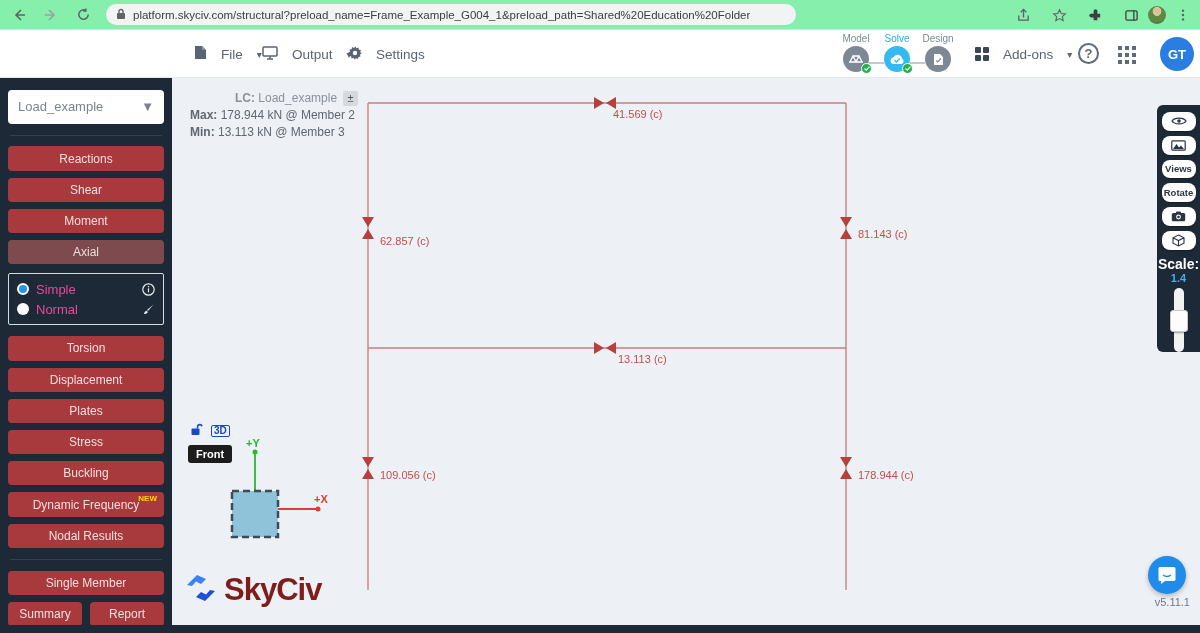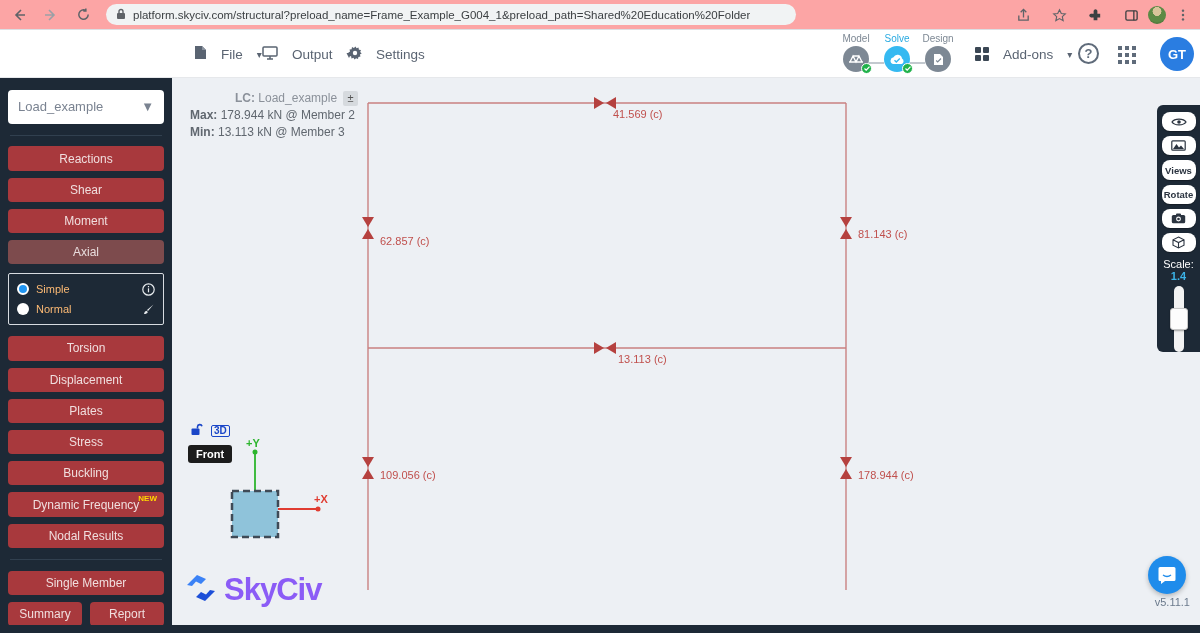--- a/index.html
+++ b/index.html
@@ -8,7 +8,7 @@
 
   
   .browser-bar { position:absolute; left:0; top:0; width:1200px; height:30px;
-    background:#fca5a5; border-bottom:1px solid #dcdfe3; display:flex; align-items:center; }
+    background:#86efac; border-bottom:1px solid #dcdfe3; display:flex; align-items:center; }
   .nav-ico { width:26px; height:22px; display:flex; align-items:center; justify-content:center;
     color:#5f6368; margin-left:6px; cursor:pointer; }
   .url-pill { margin-left:10px; width:690px; height:21px; background:#f1f3f4; border-radius:11px;

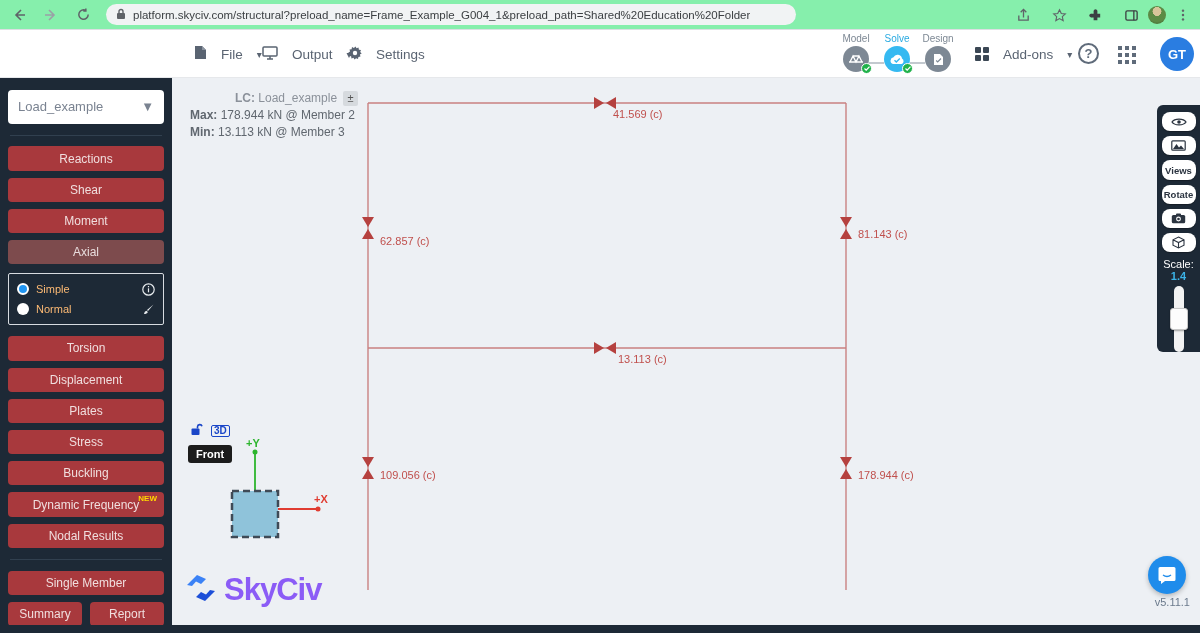--- a/index.html
+++ b/index.html
@@ -98,7 +98,7 @@
   .rp-btn { width:34px; height:21px; background:#fff; border-radius:8px; margin-bottom:5px;
     display:flex; align-items:center; justify-content:center; cursor:pointer;
     font-size:9.5px; font-weight:bold; color:#2b3440; box-shadow:0 1px 1px rgba(0,0,0,.3); }
-  .scale-cap { color:#fff; font-size:11px; font-weight:normal; margin-top:1px; }
+  .scale-cap { color:#fff; font-size:14px; font-weight:bold; margin-top:1px; }
   .scale-val { color:#3bb3e8; font-size:11px; font-weight:bold; margin-bottom:4px; }
   .slider-track { width:10px; height:72px; background:#f2f2f2; border-radius:5px; position:relative; }
   .slider-handle { position:absolute; left:-4px; top:22px; width:18px; height:22px; background:#fdfdfd;

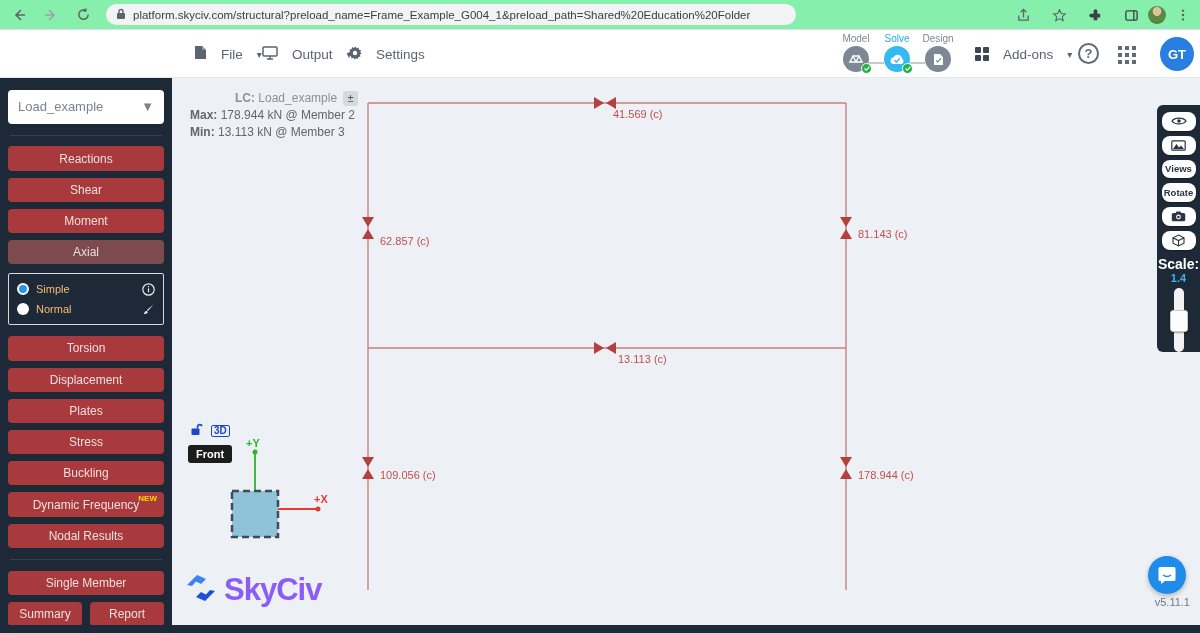--- a/index.html
+++ b/index.html
@@ -66,7 +66,7 @@
   .radio { width:12px; height:12px; border-radius:50%; flex:none; }
   .radio.sel { background:#2196f3; border:2px solid #fff; box-shadow:inset 0 0 0 2px #2196f3; }
   .radio.unsel { background:#fff; }
-  .mode-label { color:#fdba74; font-size:11px; flex:1; }
+  .mode-label { color:#ec4899; font-size:13px; flex:1; }
   .mode-ico { color:#e8ecef; display:flex; }
   .bottom-row { display:flex; gap:8px; }
   .bottom-row .side-btn { flex:1; height:24px; }

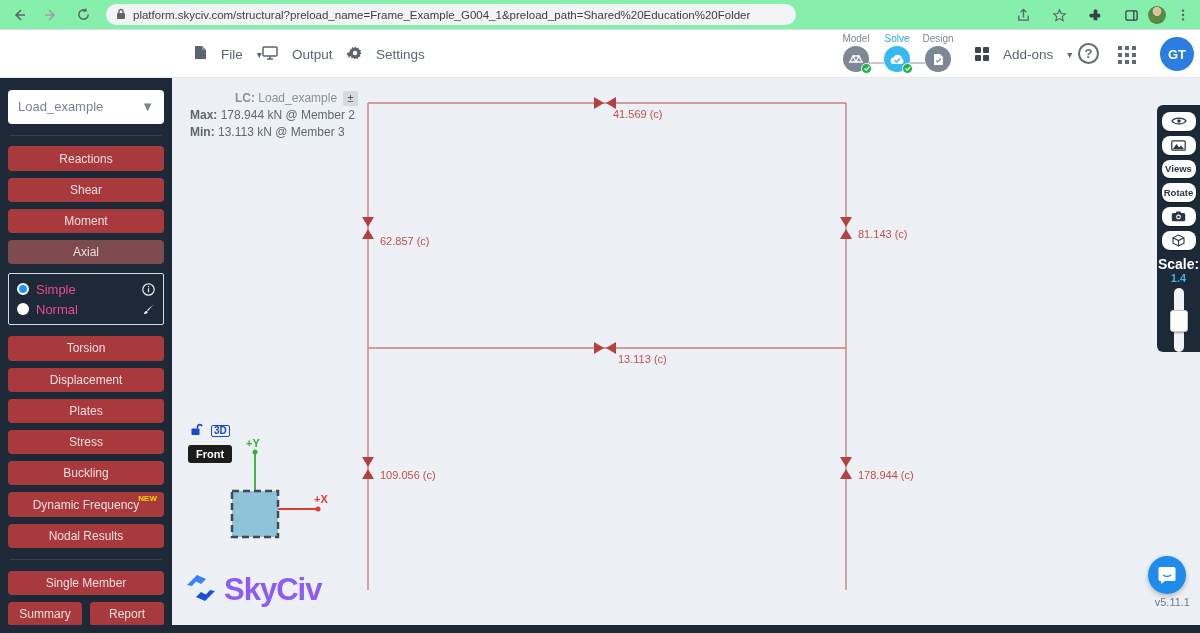--- a/index.html
+++ b/index.html
@@ -91,7 +91,7 @@
   .axes-widget { position:absolute; left:46px; top:355px; }
 
   .skyciv-logo { position:absolute; left:12px; top:494px; display:flex; align-items:center; gap:6px; }
-  .skyciv-text { font-size:31px; font-weight:800; color:#8b5cf6; letter-spacing:-1px;text-align:right; }
+  .skyciv-text { font-size:31px; font-weight:800; color:#7f1d1d; letter-spacing:-1px;text-align:right; }
 
   .right-panel { position:absolute; right:0; top:27px; width:43px; height:247px; background:#1d2936;
     border-radius:6px 0 0 6px; display:flex; flex-direction:column; align-items:center; padding-top:7px; }

